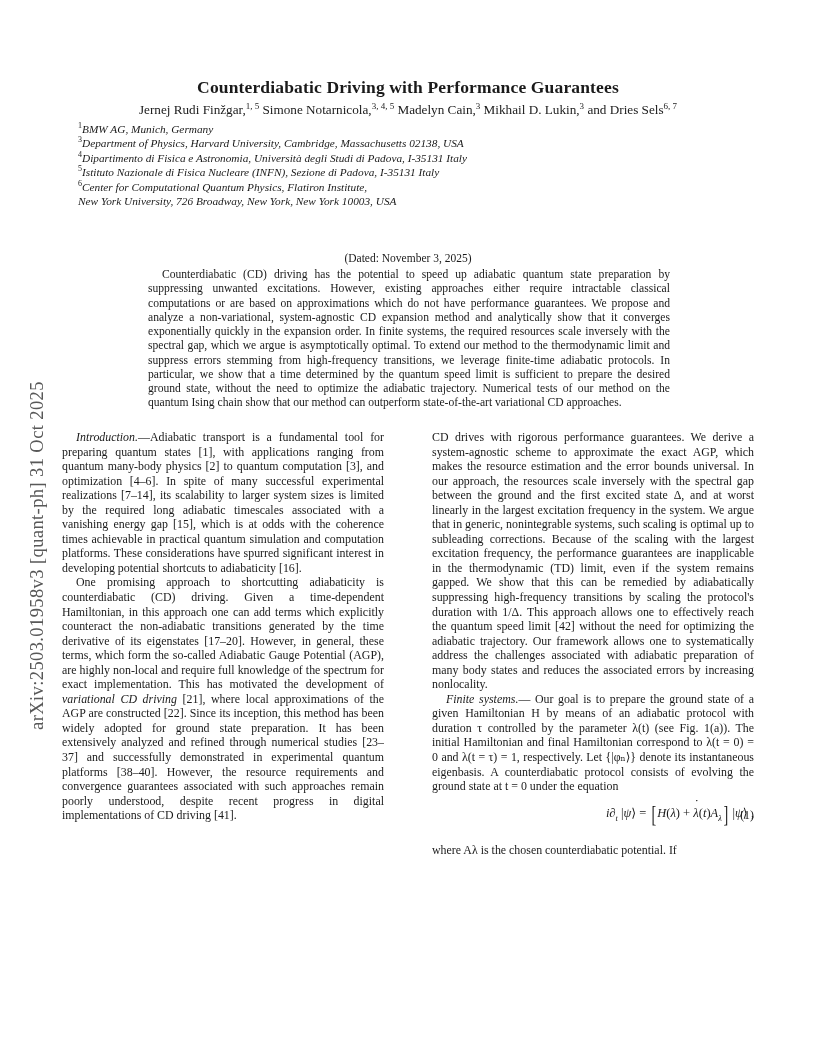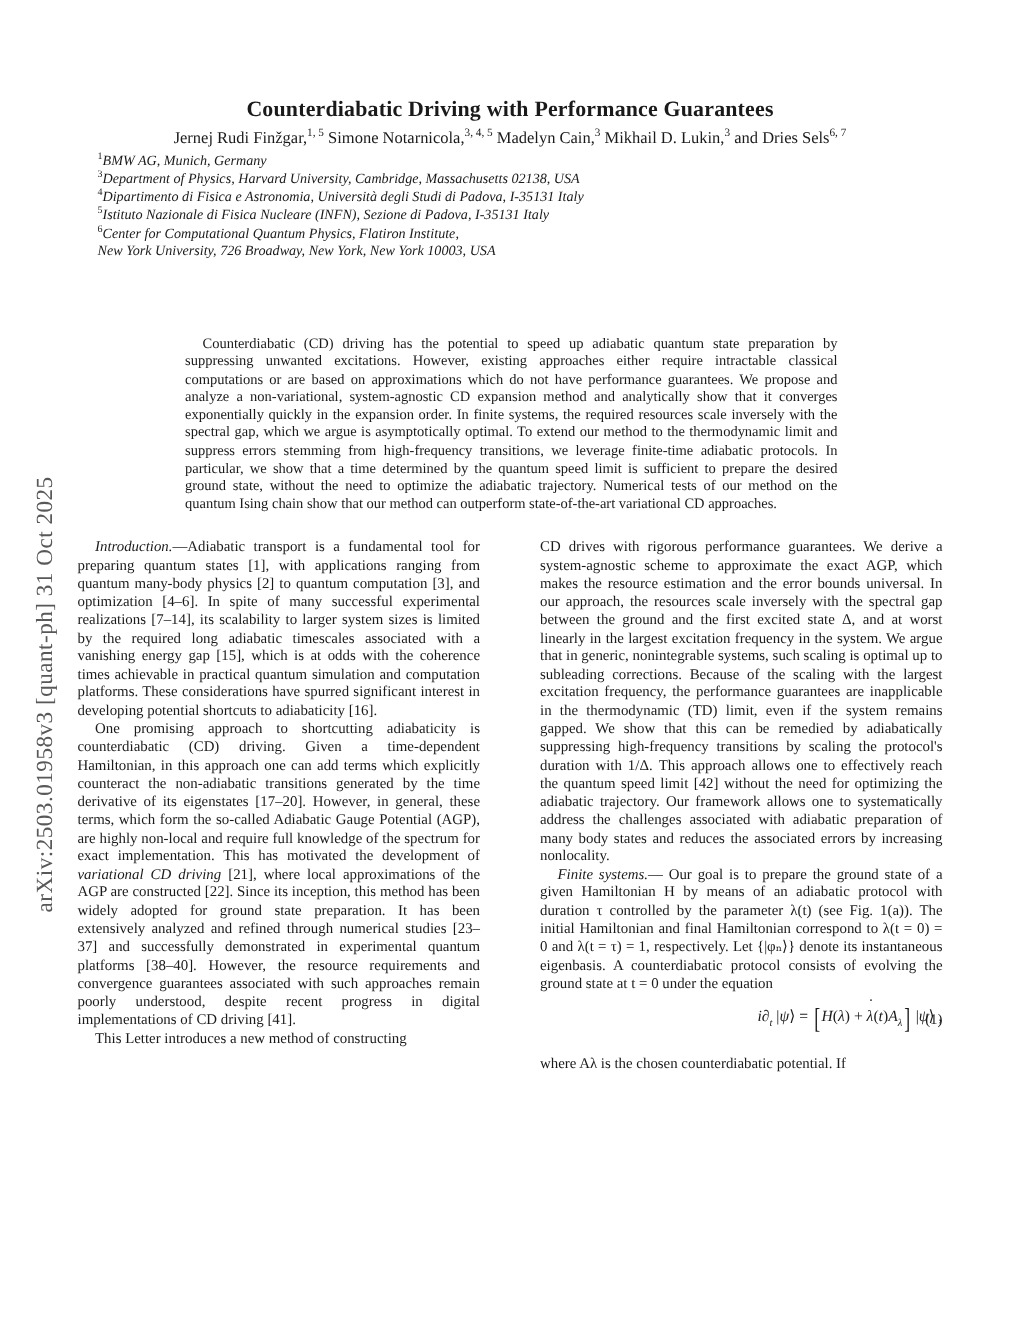--- a/index.html
+++ b/index.html
@@ -185,6 +185,7 @@
       <span class="aff">New York University, 726 Broadway, New York, New York 10003, USA</span>
     </div>
 
+  <div id="dated">(Dated: November 3, 2025)</div>
 
   <div id="abstract">Counterdiabatic (CD) driving has the potential to speed up adiabatic quantum state preparation by suppressing unwanted excitations. However, existing approaches either require intractable classical computations or are based on approximations which do not have performance guarantees. We propose and analyze a non-variational, system-agnostic CD expansion method and analytically show that it converges exponentially quickly in the expansion order. In finite systems, the required resources scale inversely with the spectral gap, which we argue is asymptotically optimal. To extend our method to the thermodynamic limit and suppress errors stemming from high-frequency transitions, we leverage finite-time adiabatic protocols. In particular, we show that a time determined by the quantum speed limit is sufficient to prepare the desired ground state, without the need to optimize the adiabatic trajectory. Numerical tests of our method on the quantum Ising chain show that our method can outperform state-of-the-art variational CD approaches.</div>
 

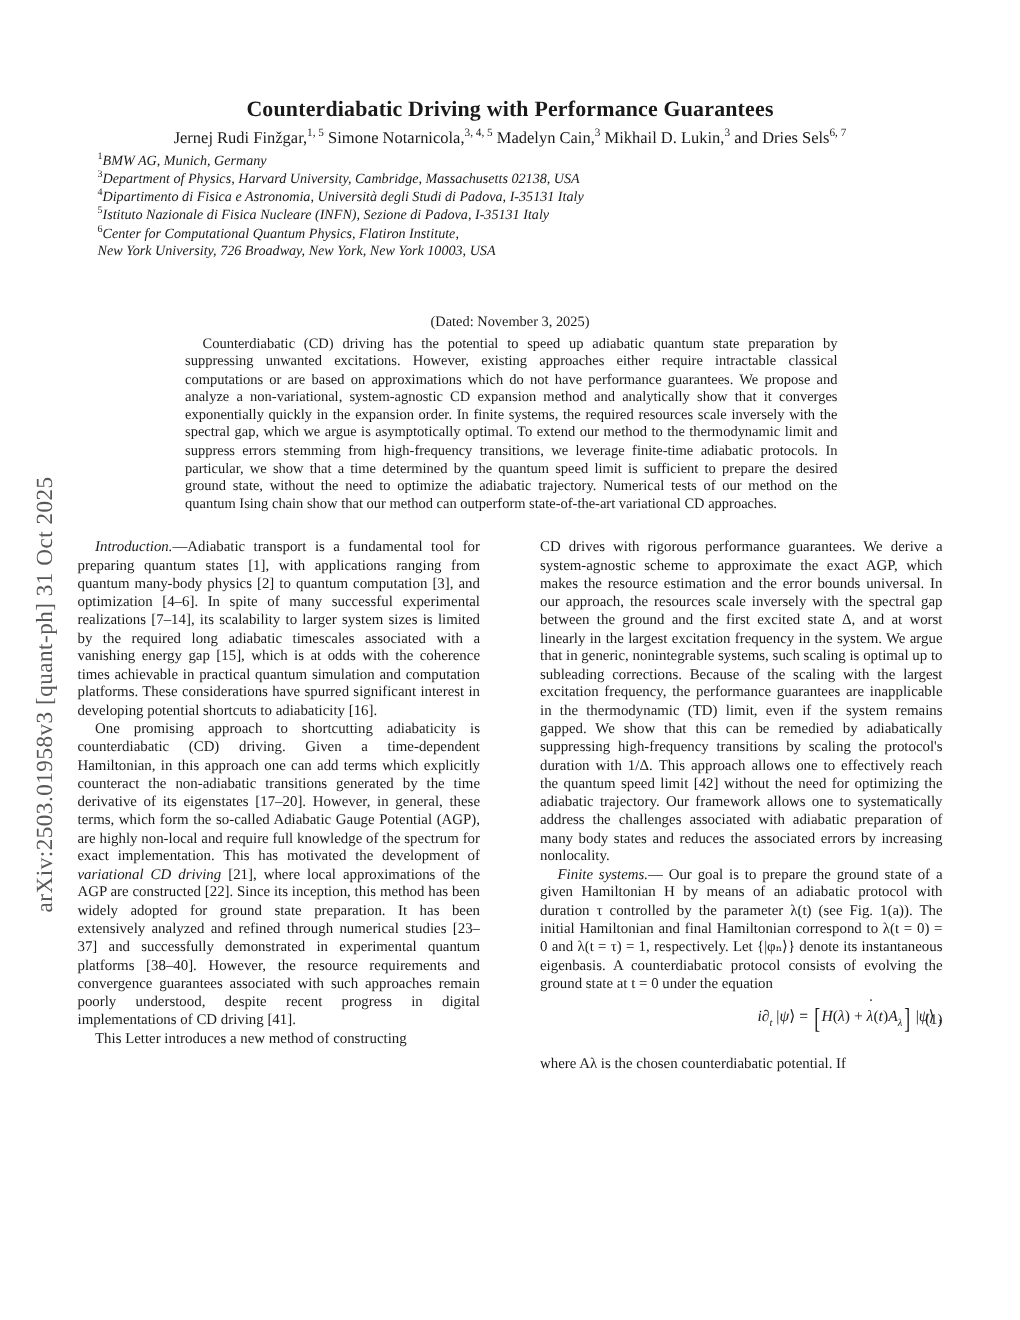--- a/index.html
+++ b/index.html
@@ -194,7 +194,6 @@
 
     <p class="para"><span>One promising approach to shortcutting adiabaticity is counterdiabatic (CD) driving. Given a time-dependent Hamiltonian, in this approach one can add terms which explicitly counteract the non-adiabatic transitions generated by the time derivative of its eigenstates [17–20]. However, in general, these terms, which form the so-called Adiabatic Gauge Potential (AGP), are highly non-local and require full knowledge of the spectrum for exact implementation. This has motivated the development of </span><span class="ital">variational CD driving</span><span> [21], where local approximations of the AGP are constructed [22]. Since its inception, this method has been widely adopted for ground state preparation. It has been extensively analyzed and refined through numerical studies [23–37] and successfully demonstrated in experimental quantum platforms [38–40]. However, the resource requirements and convergence guarantees associated with such approaches remain poorly understood, despite recent progress in digital implementations of CD driving [41].</span></p>
 
-    <p class="para">This Letter introduces a new method of constructing</p>
   </div>
 
   <div class="column" id="col-right">

